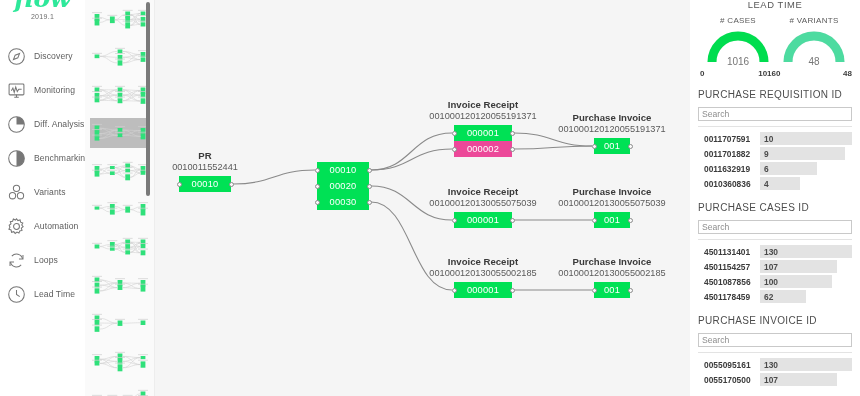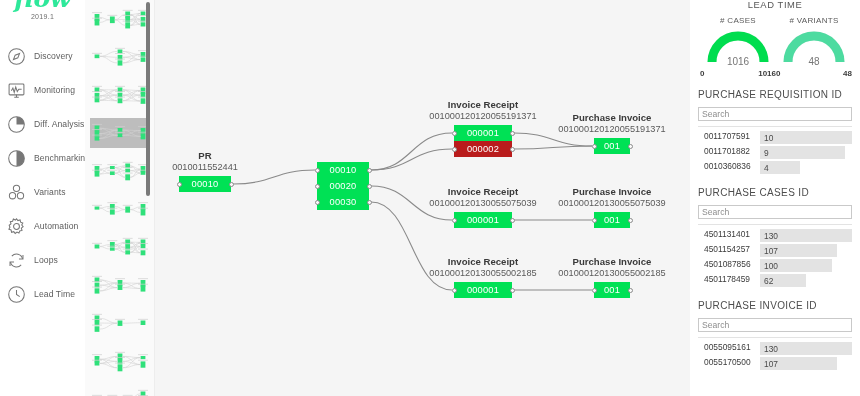--- a/index.html
+++ b/index.html
@@ -187,9 +187,10 @@
   .search::placeholder { color: #8d8d8d; }
   .rows { margin-top: 5px; border-top: 1px solid #e3e3e3; padding-top: 4px; }
   .row {
-    display: flex; 
+    display: flex; align-items: center;
     height: 15px;
     cursor: pointer;
+    font-weight: bold;
   }
   .row-id {
     width: 62px; flex: 0 0 62px;

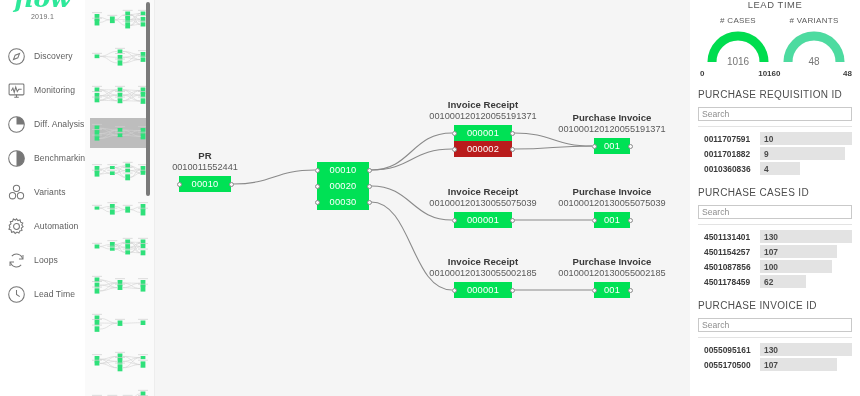--- a/index.html
+++ b/index.html
@@ -674,7 +674,7 @@
         <span class="port l"></span>
         <span class="port r"></span>
       </div>
-      <div class="node" style="left: 299px; top: 141px; width: 58px; height: 16px; background: #b91c1c;">
+      <div class="node" style="left: 299px; top: 141px; width: 58px; height: 16px; background: #ec4899;">
         <span>000002</span>
         <span class="port l"></span>
         <span class="port r"></span>

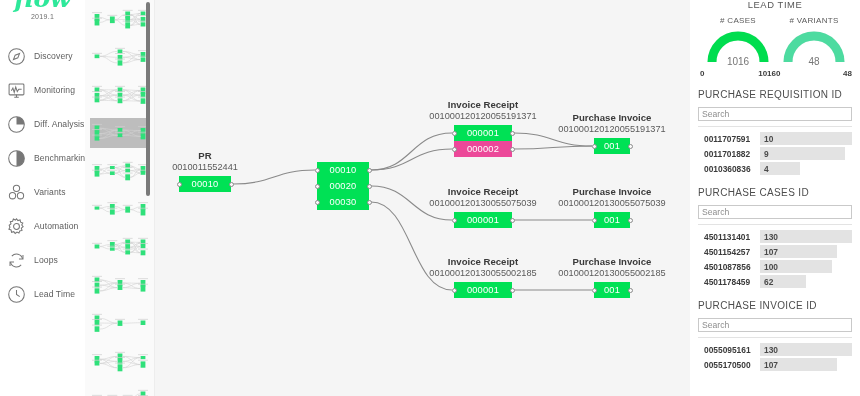--- a/index.html
+++ b/index.html
@@ -773,6 +773,12 @@
               </span>
             </div>
             <div class="row">
+              <span class="row-id">0011632919</span>
+              <span class="row-bar-wrap">
+                <span class="row-bar" style="width:62%">6</span>
+              </span>
+            </div>
+            <div class="row">
               <span class="row-id">0010360836</span>
               <span class="row-bar-wrap">
                 <span class="row-bar" style="width:44%">4</span>

